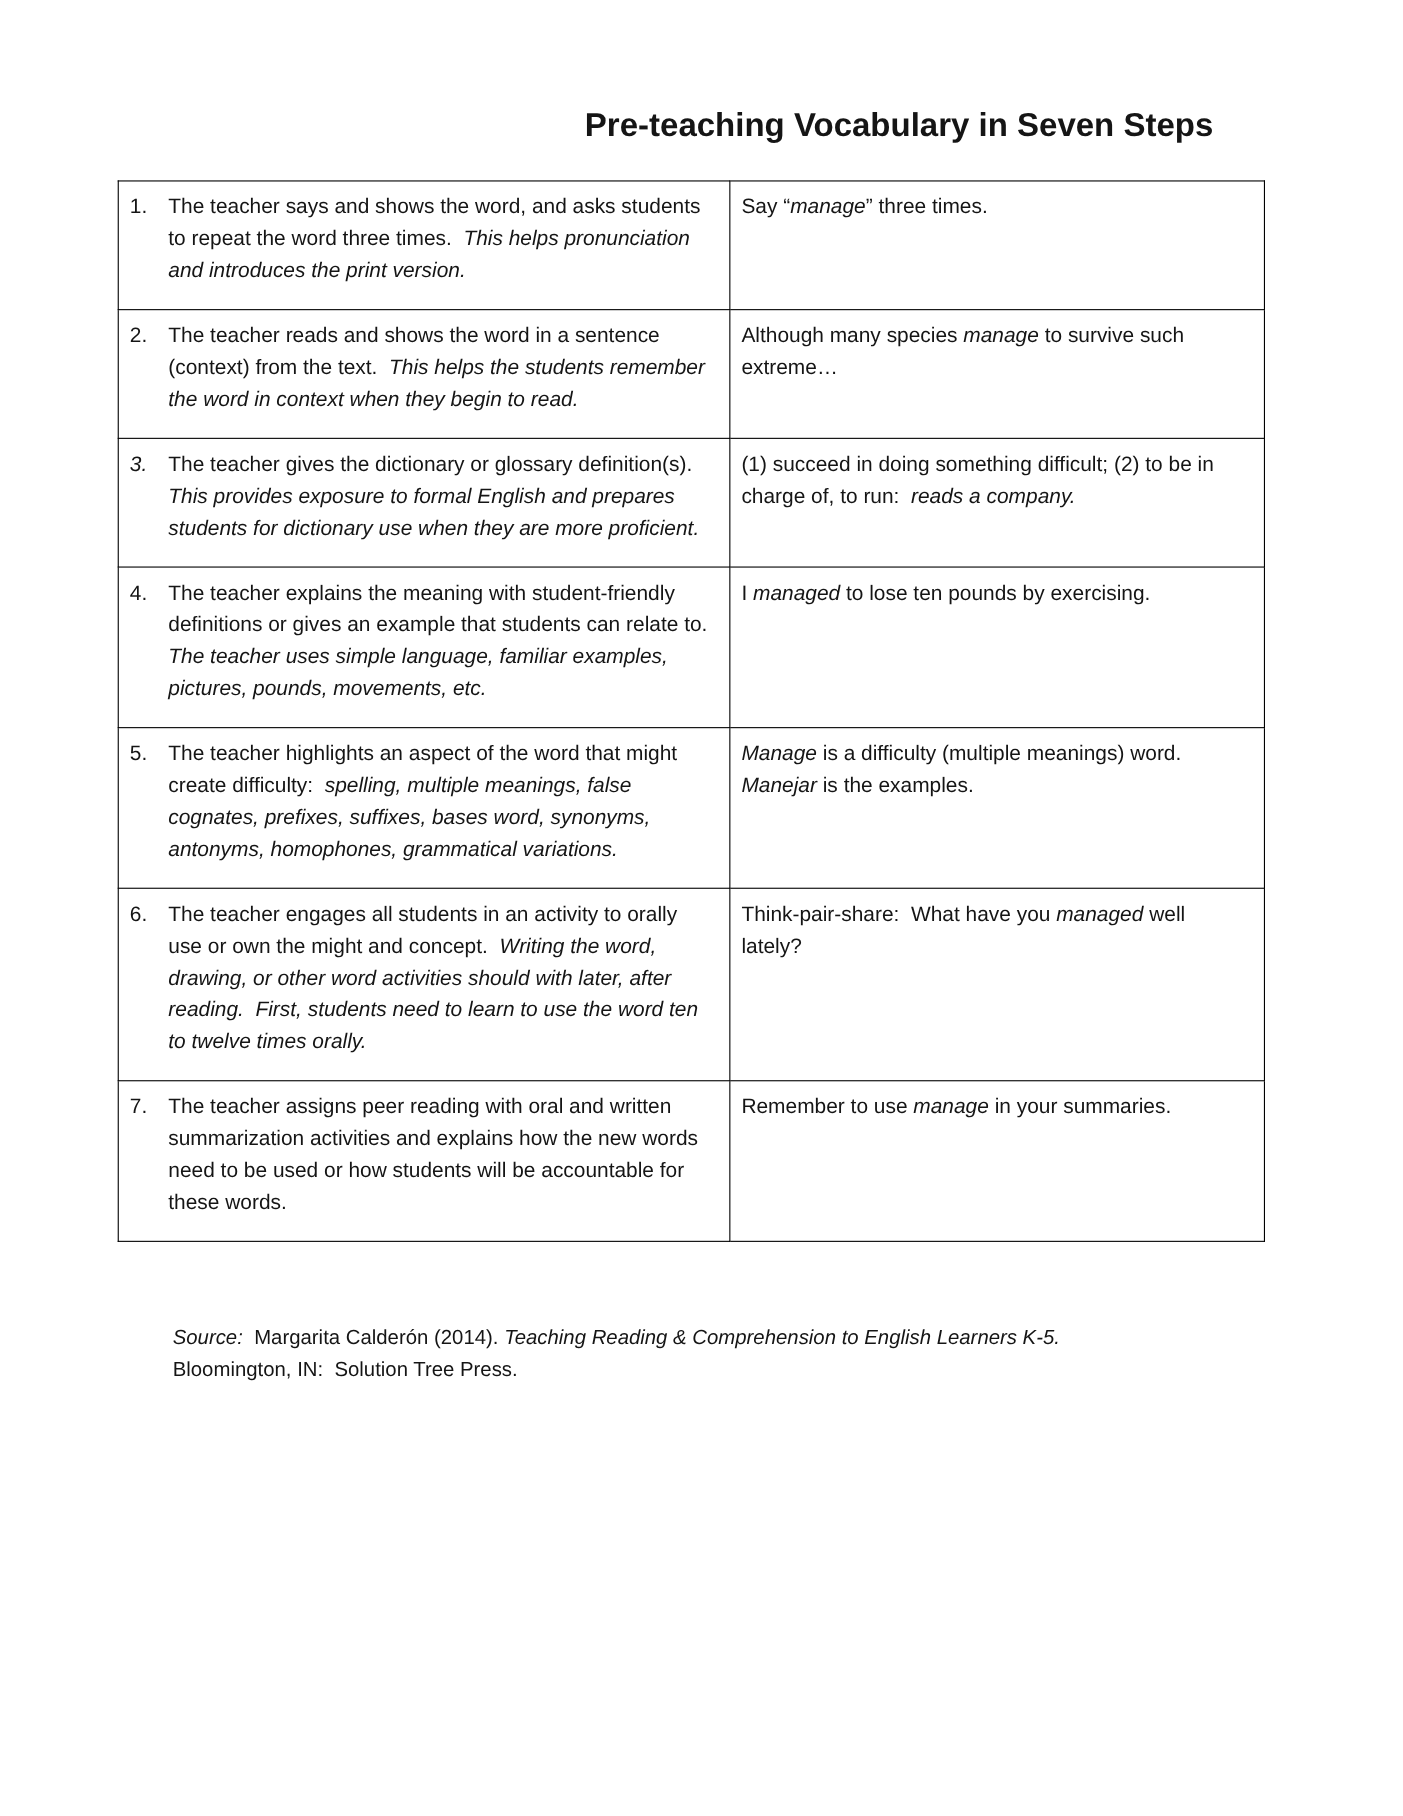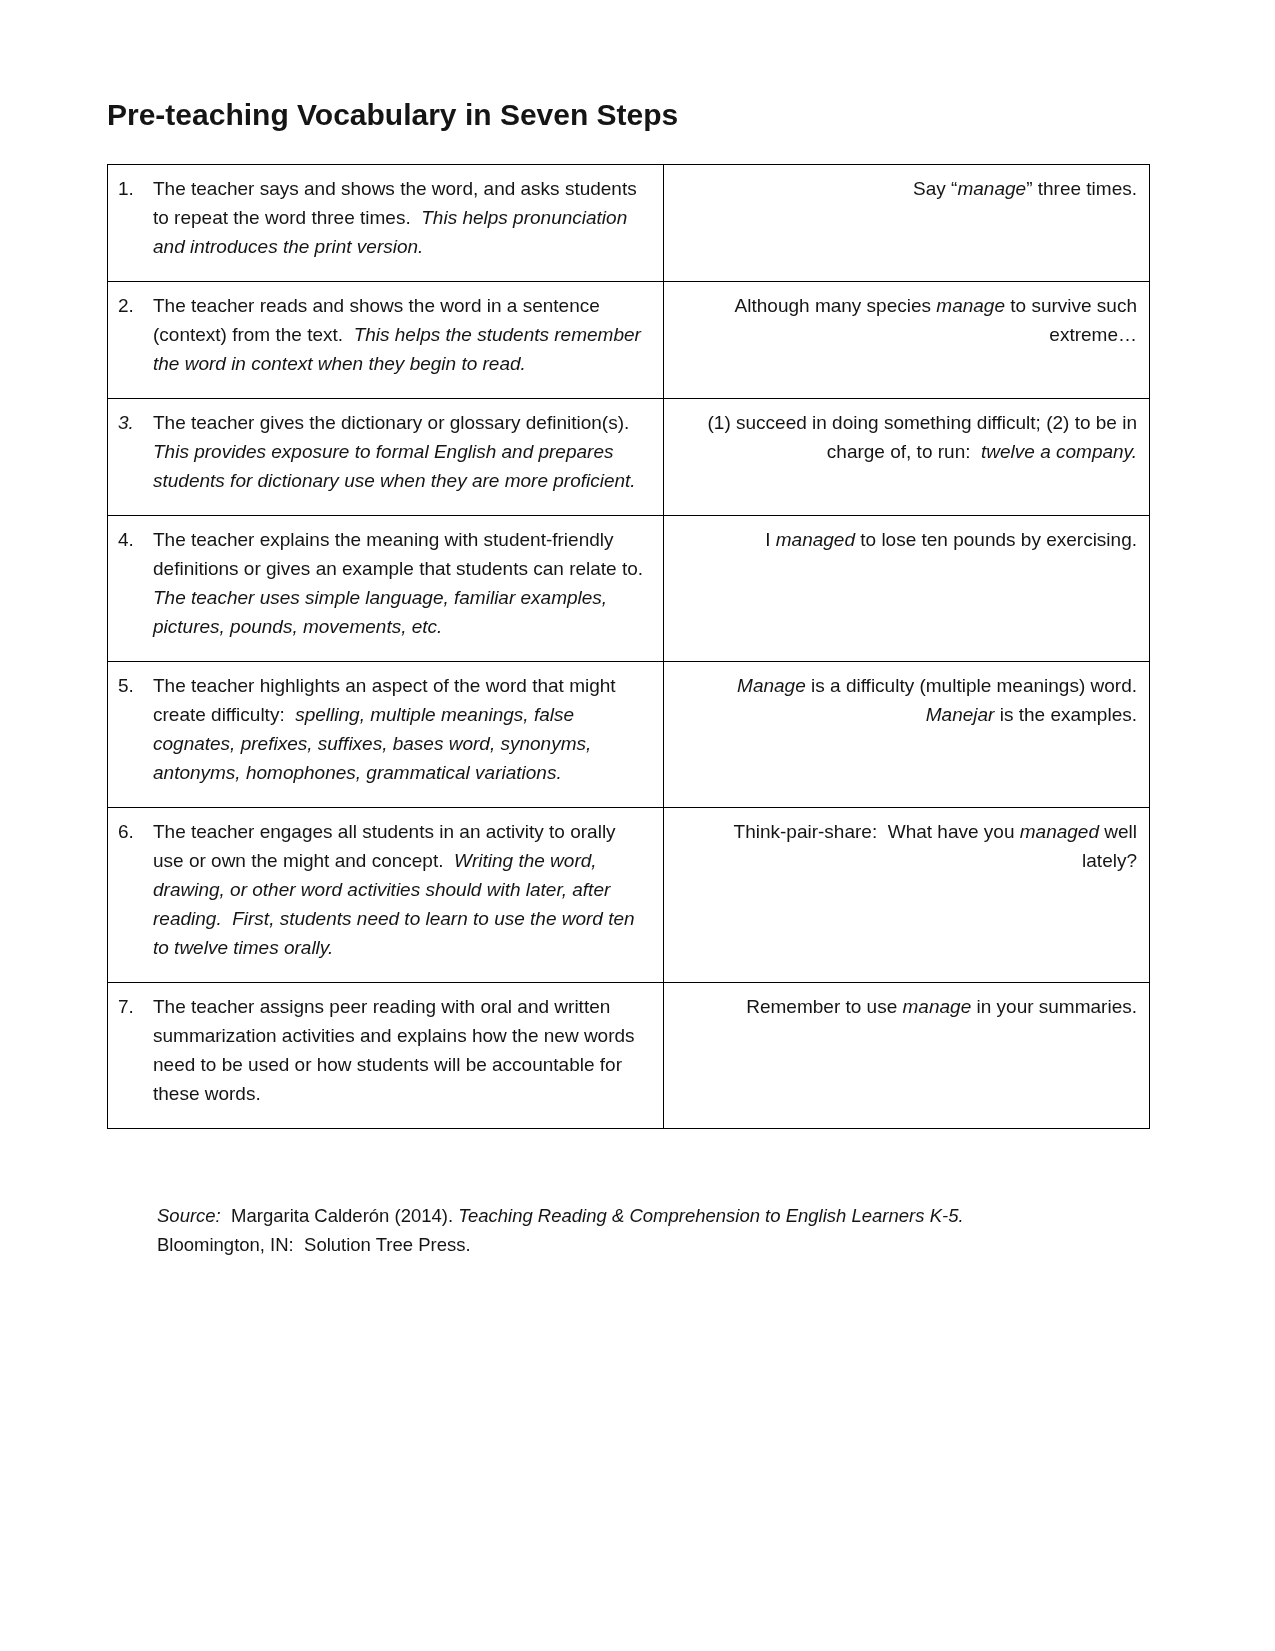--- a/index.html
+++ b/index.html
@@ -18,7 +18,7 @@
   }
   .title-wrap {
     width: 996px;
-    text-align: left;
+    text-align: right;
     margin: 0 0 32px 0;
   }
   .title {

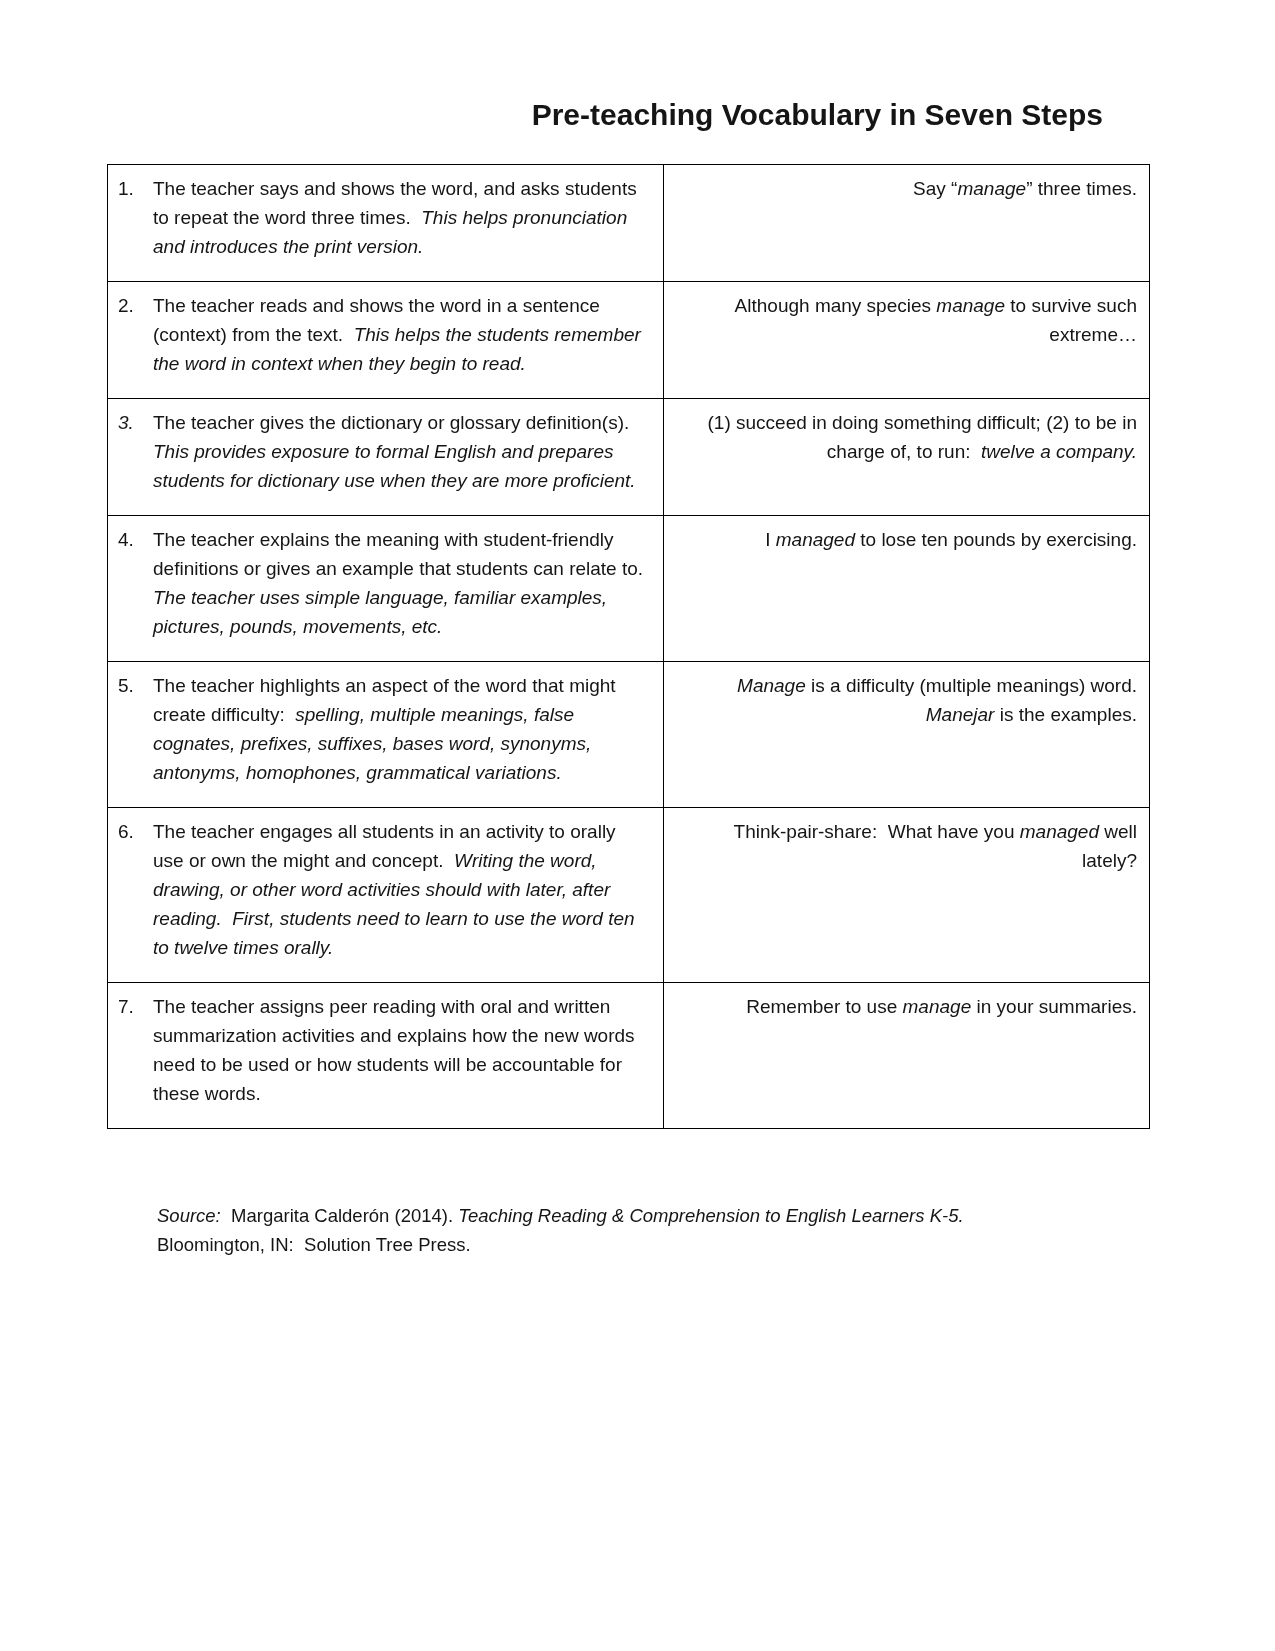--- a/index.html
+++ b/index.html
@@ -40,7 +40,7 @@
     line-height: 29px;
   }
   td.left-cell { width: 533px; }
-  td.right-cell { width: 463px; text-align: right; }
+  td.right-cell { width: 463px; }
   .left-inner { display: flex; }
   .num {
     flex: 0 0 35px;

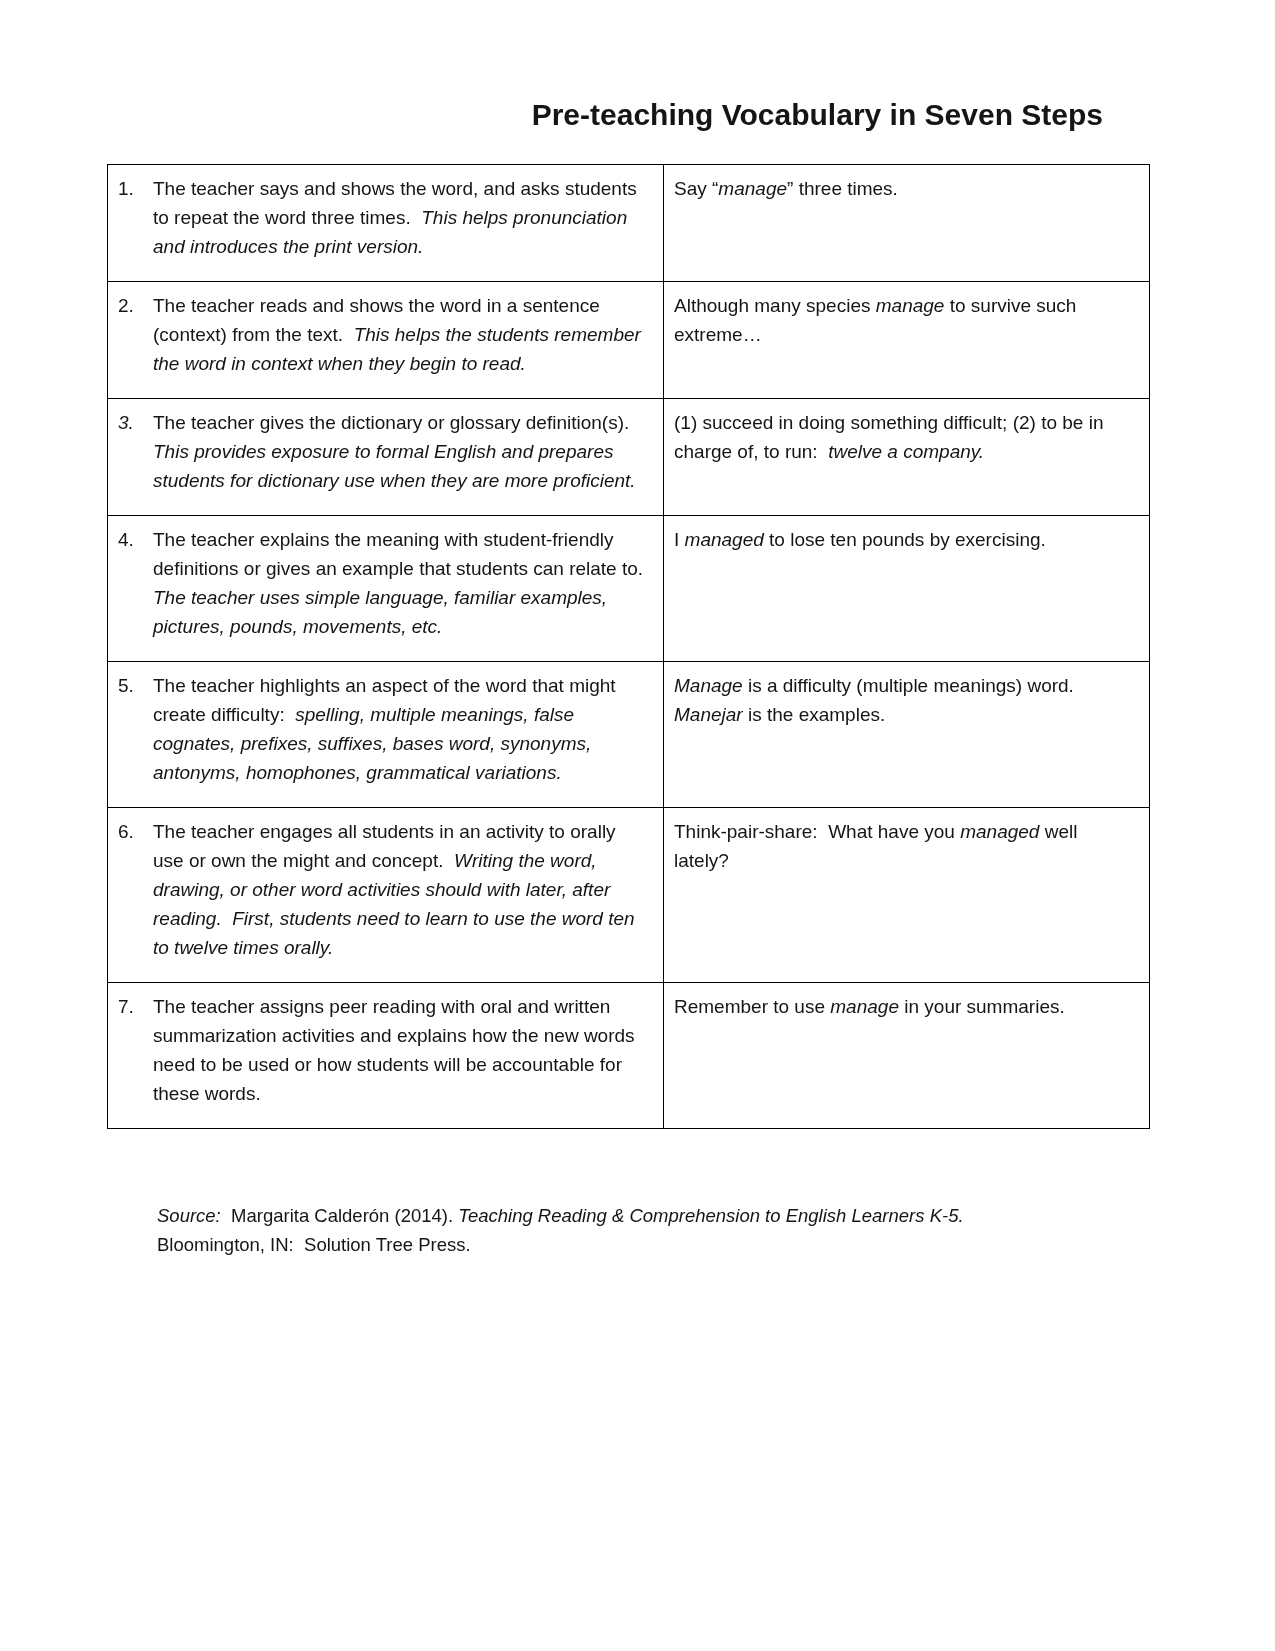--- a/index.html
+++ b/index.html
@@ -102,7 +102,7 @@
             </div>
           </td>
           <td class="right-cell">
-            <div class="right-text"><span>(1) succeed in doing something difficult; (2) to be in charge of, to run:  </span><span class="it">twelve a company.</span></div>
+            <div class="right-text"><span>(1) succeed in doing something difficult; (2) to be in charge of, to run:  </span><span class="it">reads a company.</span></div>
           </td>
         </tr>
         <tr>

